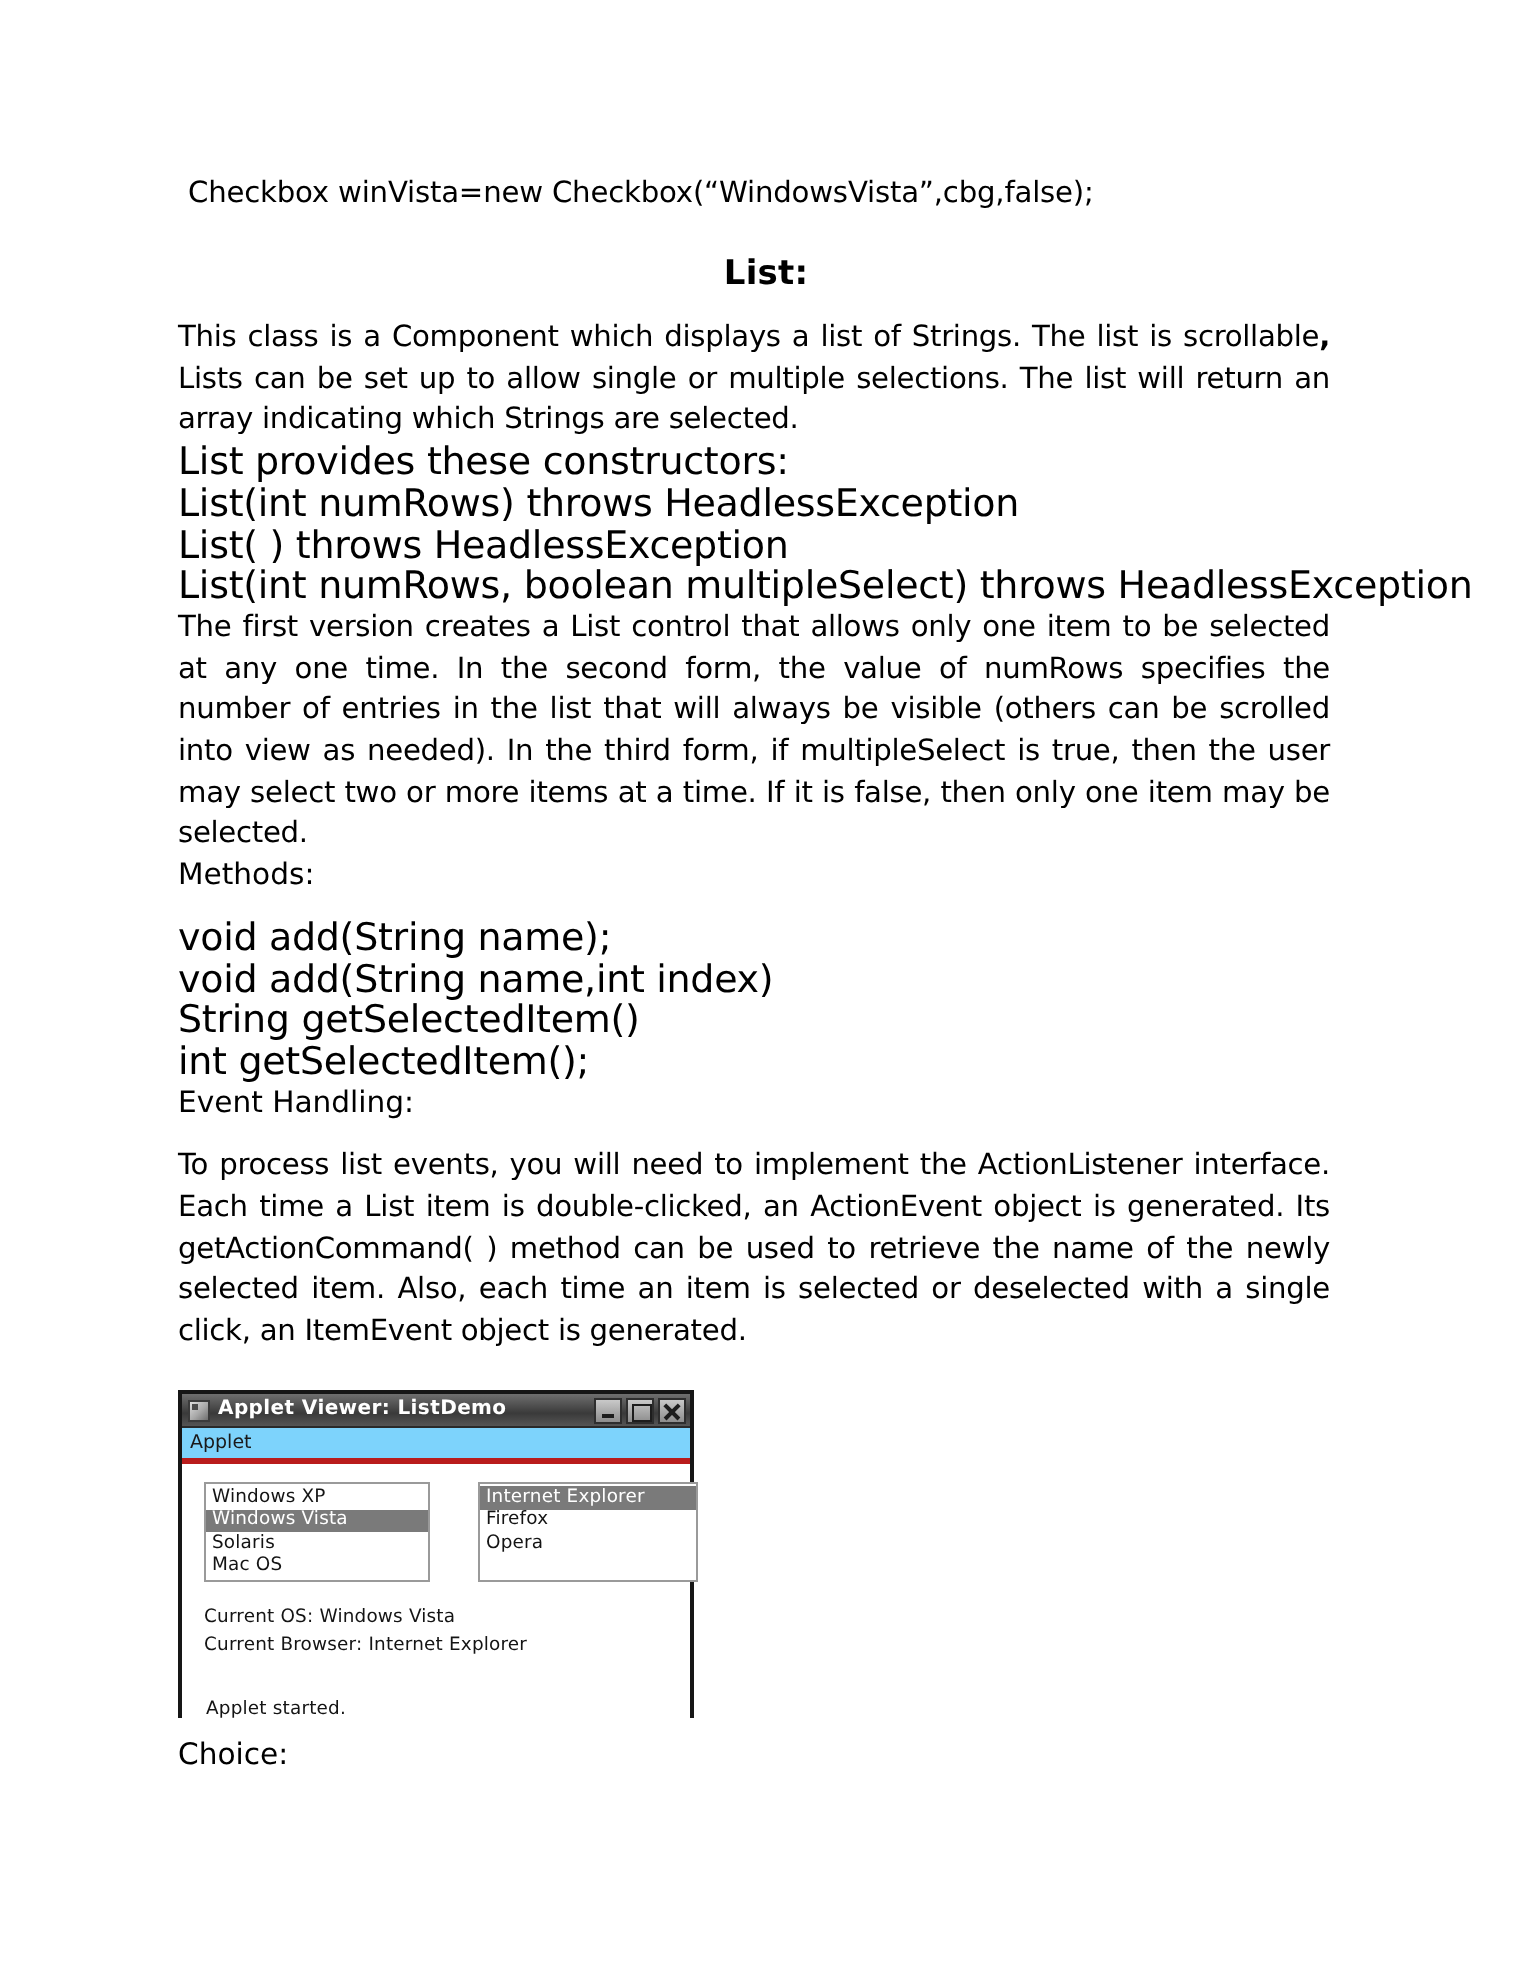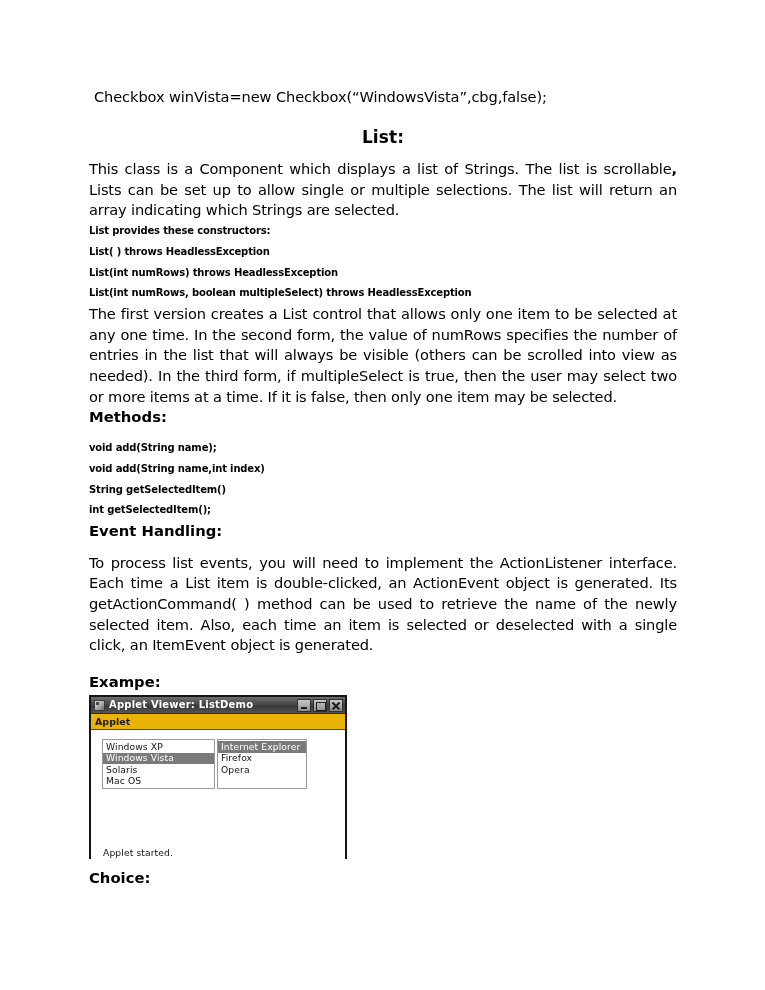--- a/index.html
+++ b/index.html
@@ -54,7 +54,7 @@
   .para {
     font-size: 14.6px;
     line-height: 20.7px;
-    margin: 11px 0 0 0;
+    margin: 11px 12px 0 0;
     text-align: justify;
     text-justify: inter-word;
     letter-spacing: -0.15px;

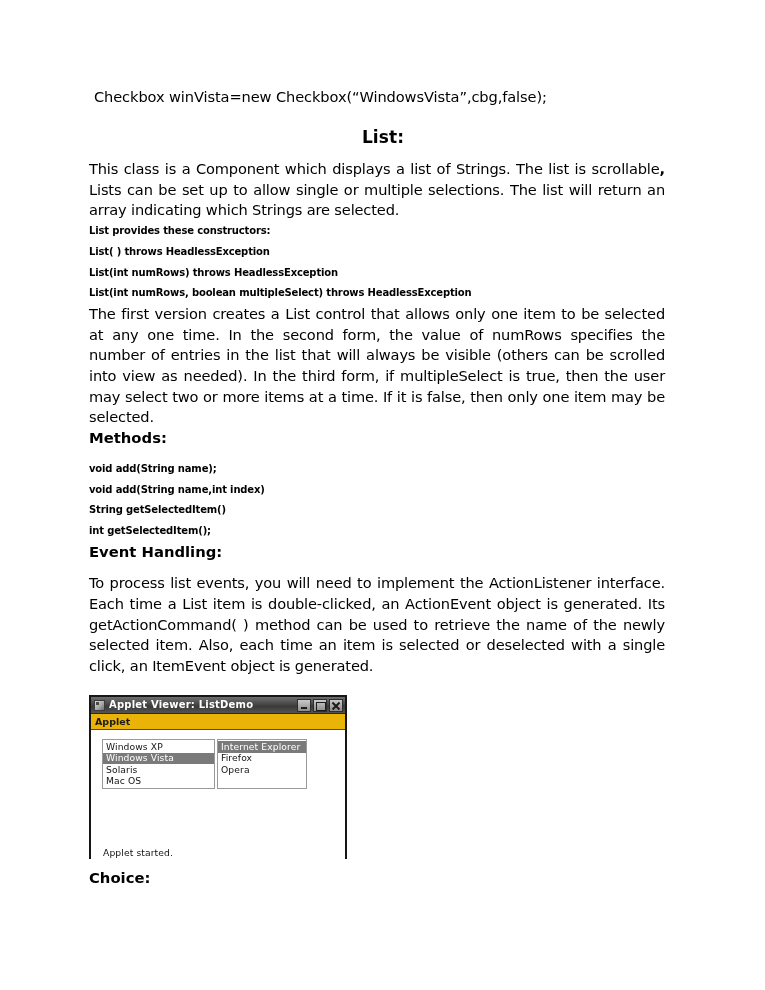--- a/index.html
+++ b/index.html
@@ -64,11 +64,10 @@
   .para b { font-weight: bold; }
 
   .lines {
-    font-size: 10px;
+    font-size: 19px;
     line-height: 20.7px;
     margin: 0;
     letter-spacing: -0.15px;
-    font-weight: bold;
   }
   .lines div { white-space: pre; }
 

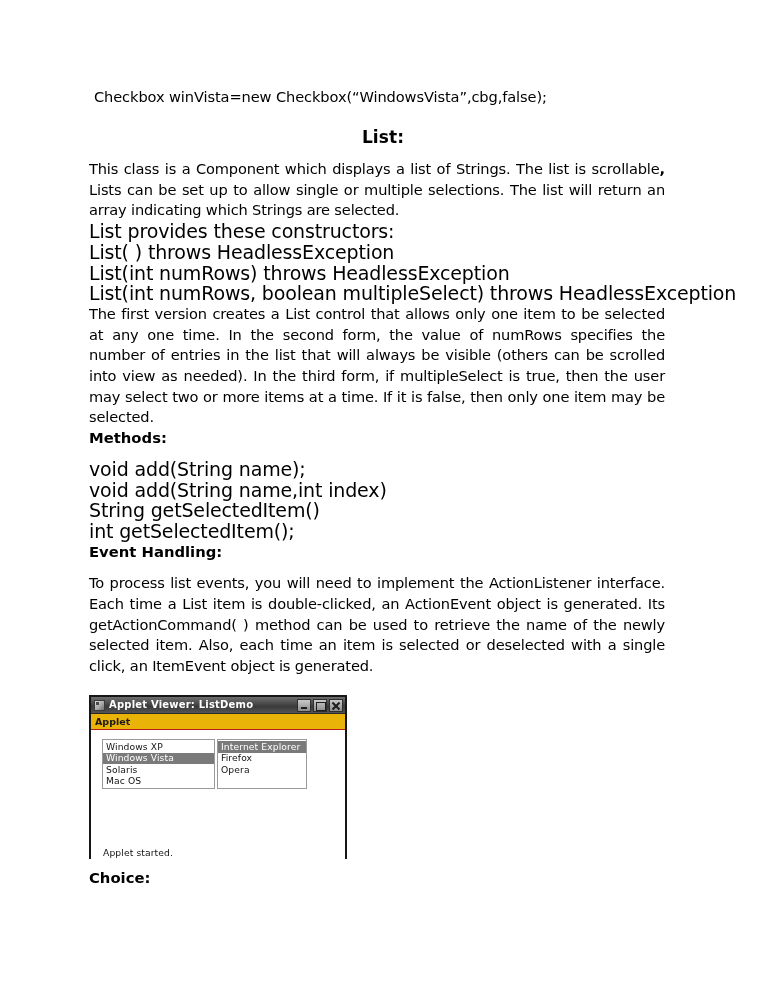--- a/index.html
+++ b/index.html
@@ -258,8 +258,8 @@
 
     <div class="lines">
       <div>List provides these constructors:</div>
+      <div>List(int numRows) throws HeadlessException</div>
       <div>List( ) throws HeadlessException</div>
-      <div>List(int numRows) throws HeadlessException</div>
       <div>List(int numRows, boolean multipleSelect) throws HeadlessException</div>
     </div>
 

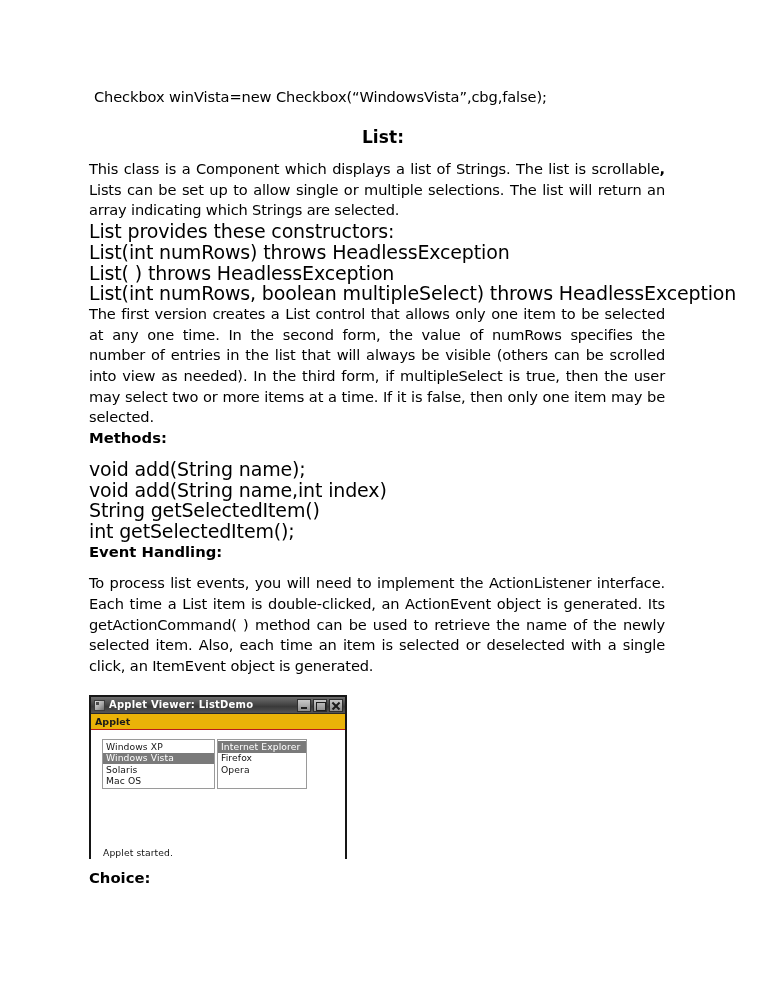--- a/index.html
+++ b/index.html
@@ -73,7 +73,7 @@
 
   .sub-heading {
     font-size: 14.8px;
-    font-weight: bold;
+    font-weight: normal;
     margin: 0;
     line-height: 20.7px;
     letter-spacing: 0px;

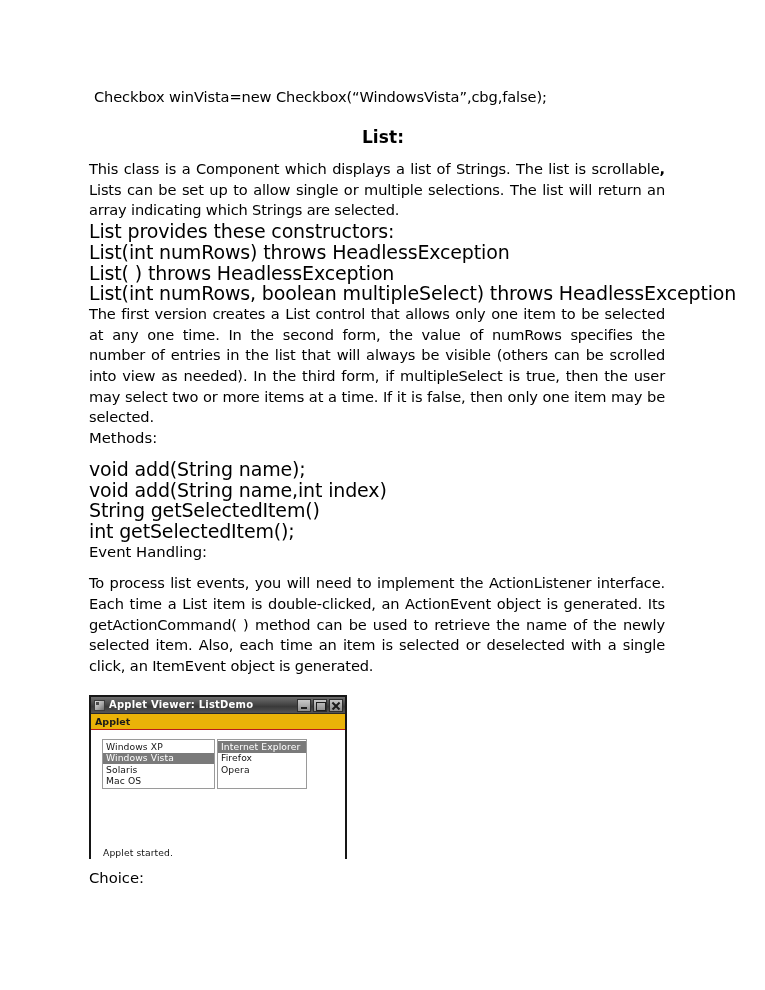--- a/index.html
+++ b/index.html
@@ -172,12 +172,11 @@
 
   .menu-bar {
     height: 15px;
-    background: #eab308;
-    border-bottom: 1px solid #b91c1c;
+    background: #7dd3fc;
+    border-bottom: 3px solid #b91c1c;
     display: flex;
     align-items: center;
     padding-left: 4px;
-    font-weight: bold;
   }
   .menu-item {
     font-size: 9.5px;

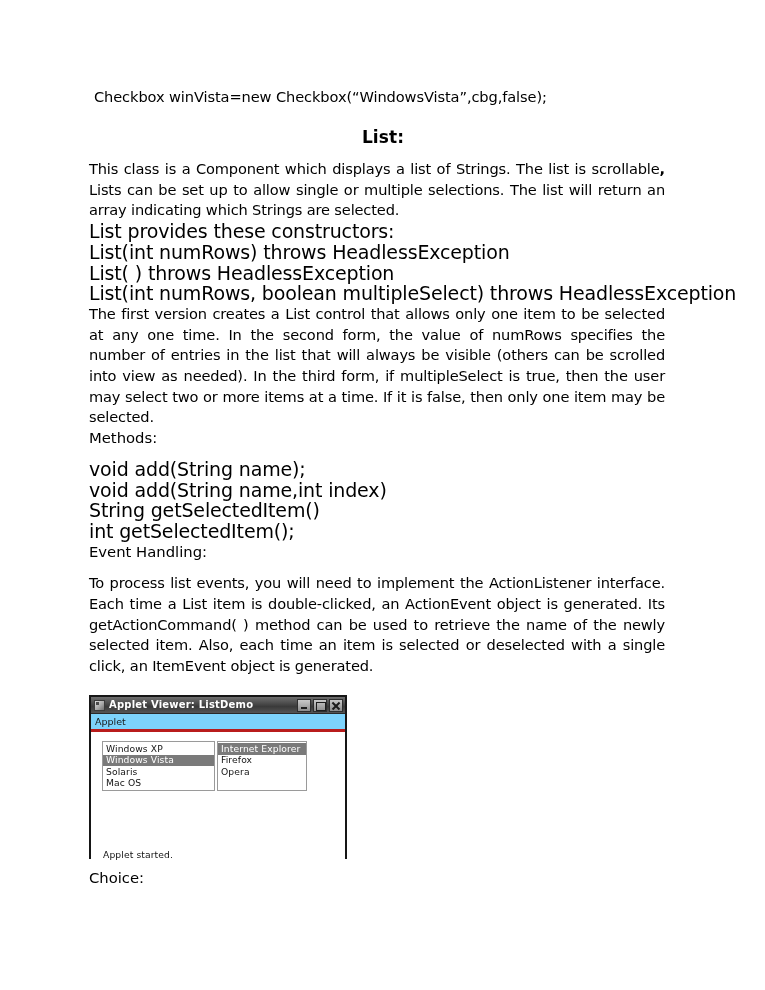--- a/index.html
+++ b/index.html
@@ -195,7 +195,7 @@
     left: 11px;
     top: 9px;
     display: flex;
-    gap: 2px;
+    gap: 24px;
   }
 
   .listbox {

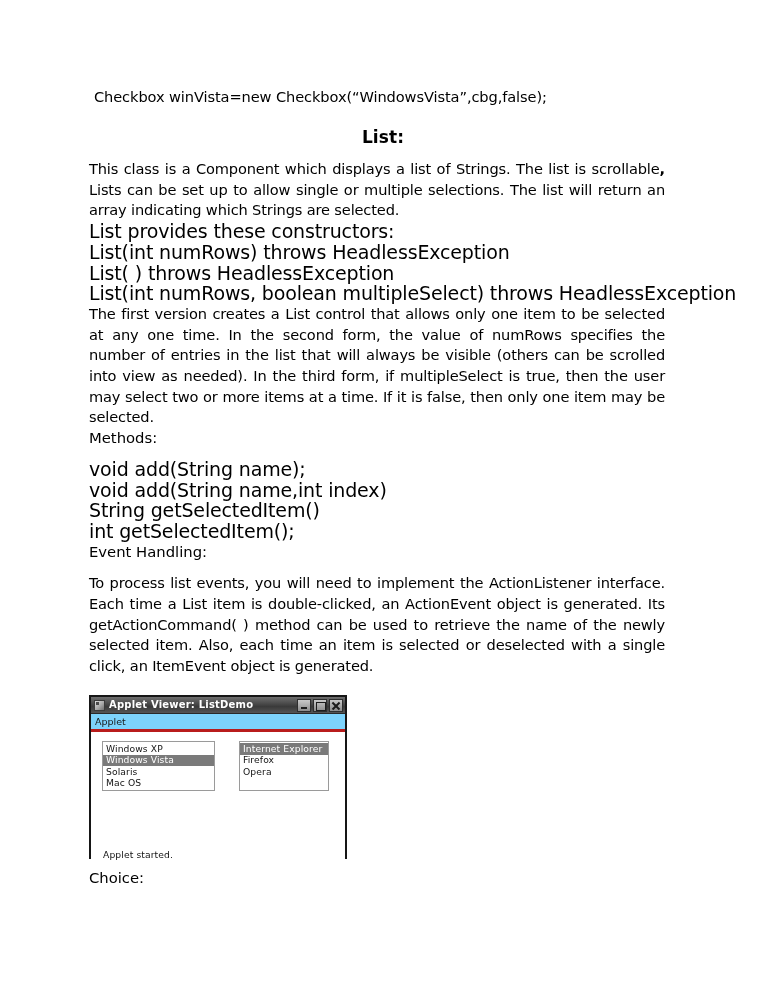--- a/index.html
+++ b/index.html
@@ -217,7 +217,7 @@
     background: #7a7a7a;
     color: #ffffff;
   }
-  .listbox.right { width: 90px; }
+  .listbox.right { width: 110px; }
 
   .status-lines {
     position: absolute;

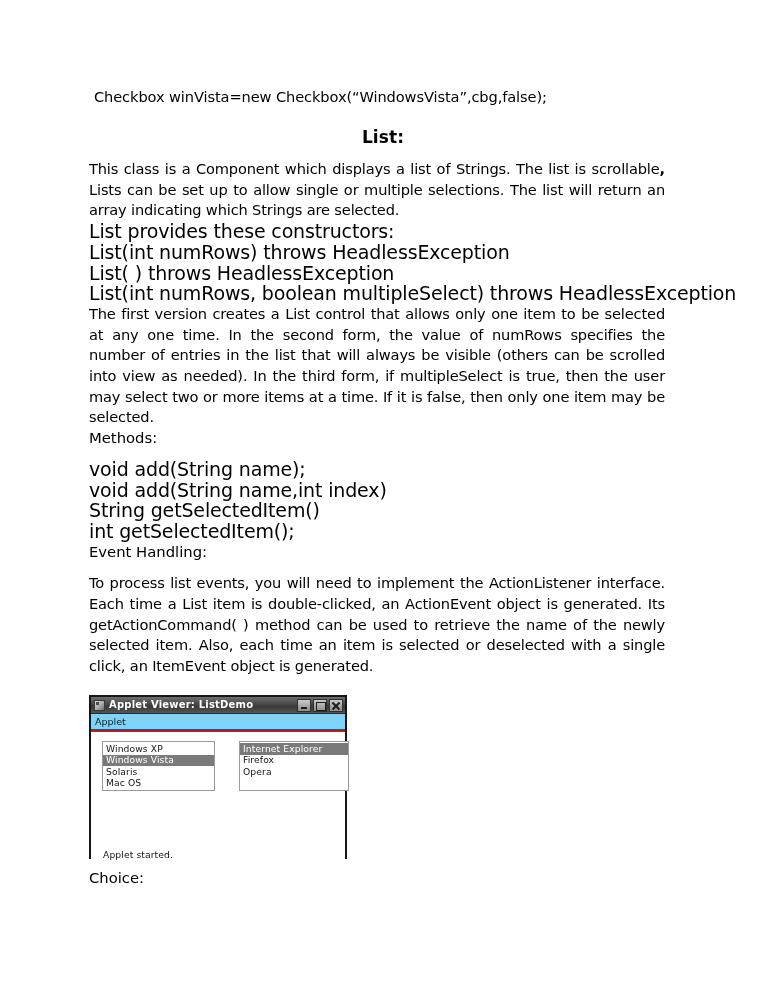--- a/index.html
+++ b/index.html
@@ -327,6 +327,10 @@
 
       </div>
 
+      <div class="status-lines">
+        <div>Current OS: Windows Vista</div>
+        <div>Current Browser: Internet Explorer</div>
+      </div>
 
       <div class="applet-status">Applet started.</div>
 

